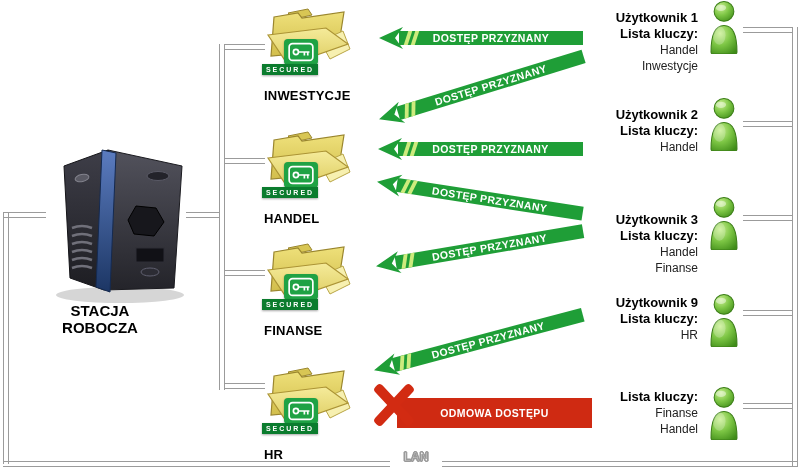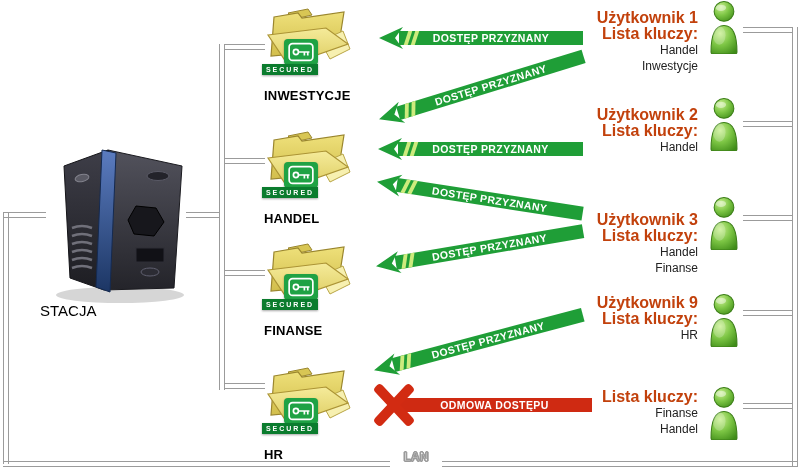--- a/index.html
+++ b/index.html
@@ -18,7 +18,7 @@
              box-shadow:0 1px 2px rgba(0,0,0,.35);}
   
   .user-text{position:absolute;right:102px;width:150px;text-align:right;line-height:16px;}
-  .u-name{font-size:16px;font-weight:bold;color:#c2410c;}
+  .u-name{font-size:13px;font-weight:bold;color:#000000;}
   .u-key{font-size:12px;color:#222;}
   .user-icon{position:absolute;left:705px;width:38px;height:54px;}
   

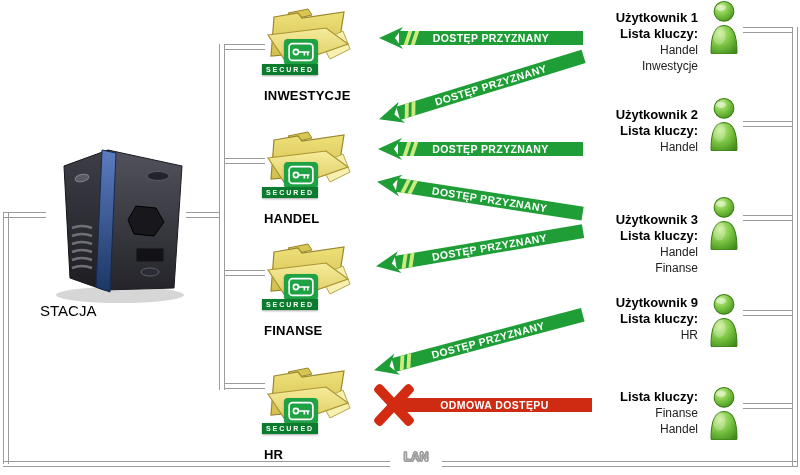--- a/index.html
+++ b/index.html
@@ -35,8 +35,8 @@
   .xb{position:absolute;left:-1px;top:20px;width:52px;height:10px;background:#d22b12;border-radius:4px;}
   .xb1{transform:rotate(47deg)}.xb2{transform:rotate(-47deg)}
   
-  .ws-label{position:absolute;left:40px;top:302px;width:120px;text-align:left;
-            font-size:15px;font-weight:normal;line-height:17px;color:#000;}
+  .ws-label{position:absolute;left:40px;top:302px;width:120px;text-align:center;
+            font-size:15px;font-weight:bold;line-height:17px;color:#000;}
   
   .lan-label{position:absolute;left:390px;top:446px;width:52px;height:22px;background:#fff;z-index:2;
              text-align:center;font-size:12px;font-weight:bold;line-height:22px;color:#fff;

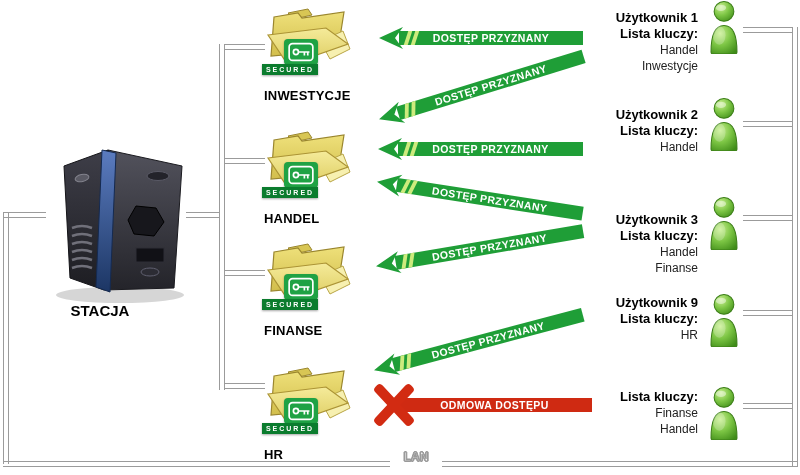--- a/index.html
+++ b/index.html
@@ -127,6 +127,7 @@
   </svg>
   <div class="ws-label">
     <div>STACJA</div>
+    <div>ROBOCZA</div>
   </div>
 
   <div class="folder" style="left:258px;top:3px">

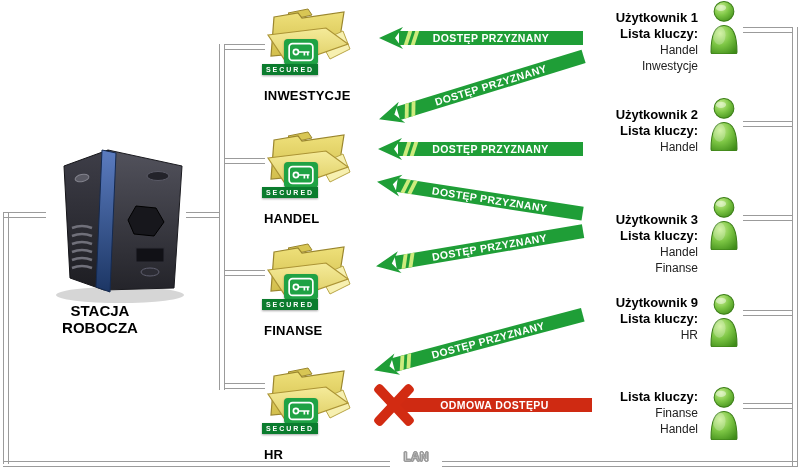--- a/index.html
+++ b/index.html
@@ -29,7 +29,7 @@
               position:relative;z-index:2;}
   .tick{position:absolute;top:0;width:3.5px;height:14px;background:#cdeb7d;transform:skewX(-18deg);}
   .tick.t1{left:7px}.tick.t2{left:14px}
-  .red-bar{position:absolute;height:14px;background:#cf2a12;display:flex;align-items:center;justify-content:center;}
+  .red-bar{position:absolute;height:30px;background:#cf2a12;display:flex;align-items:center;justify-content:center;}
   .red-bar span{color:#fff;font-size:10.5px;font-weight:bold;letter-spacing:.4px;white-space:nowrap;}
   .xmark{position:absolute;width:50px;height:50px;}
   .xb{position:absolute;left:-1px;top:20px;width:52px;height:10px;background:#d22b12;border-radius:4px;}

